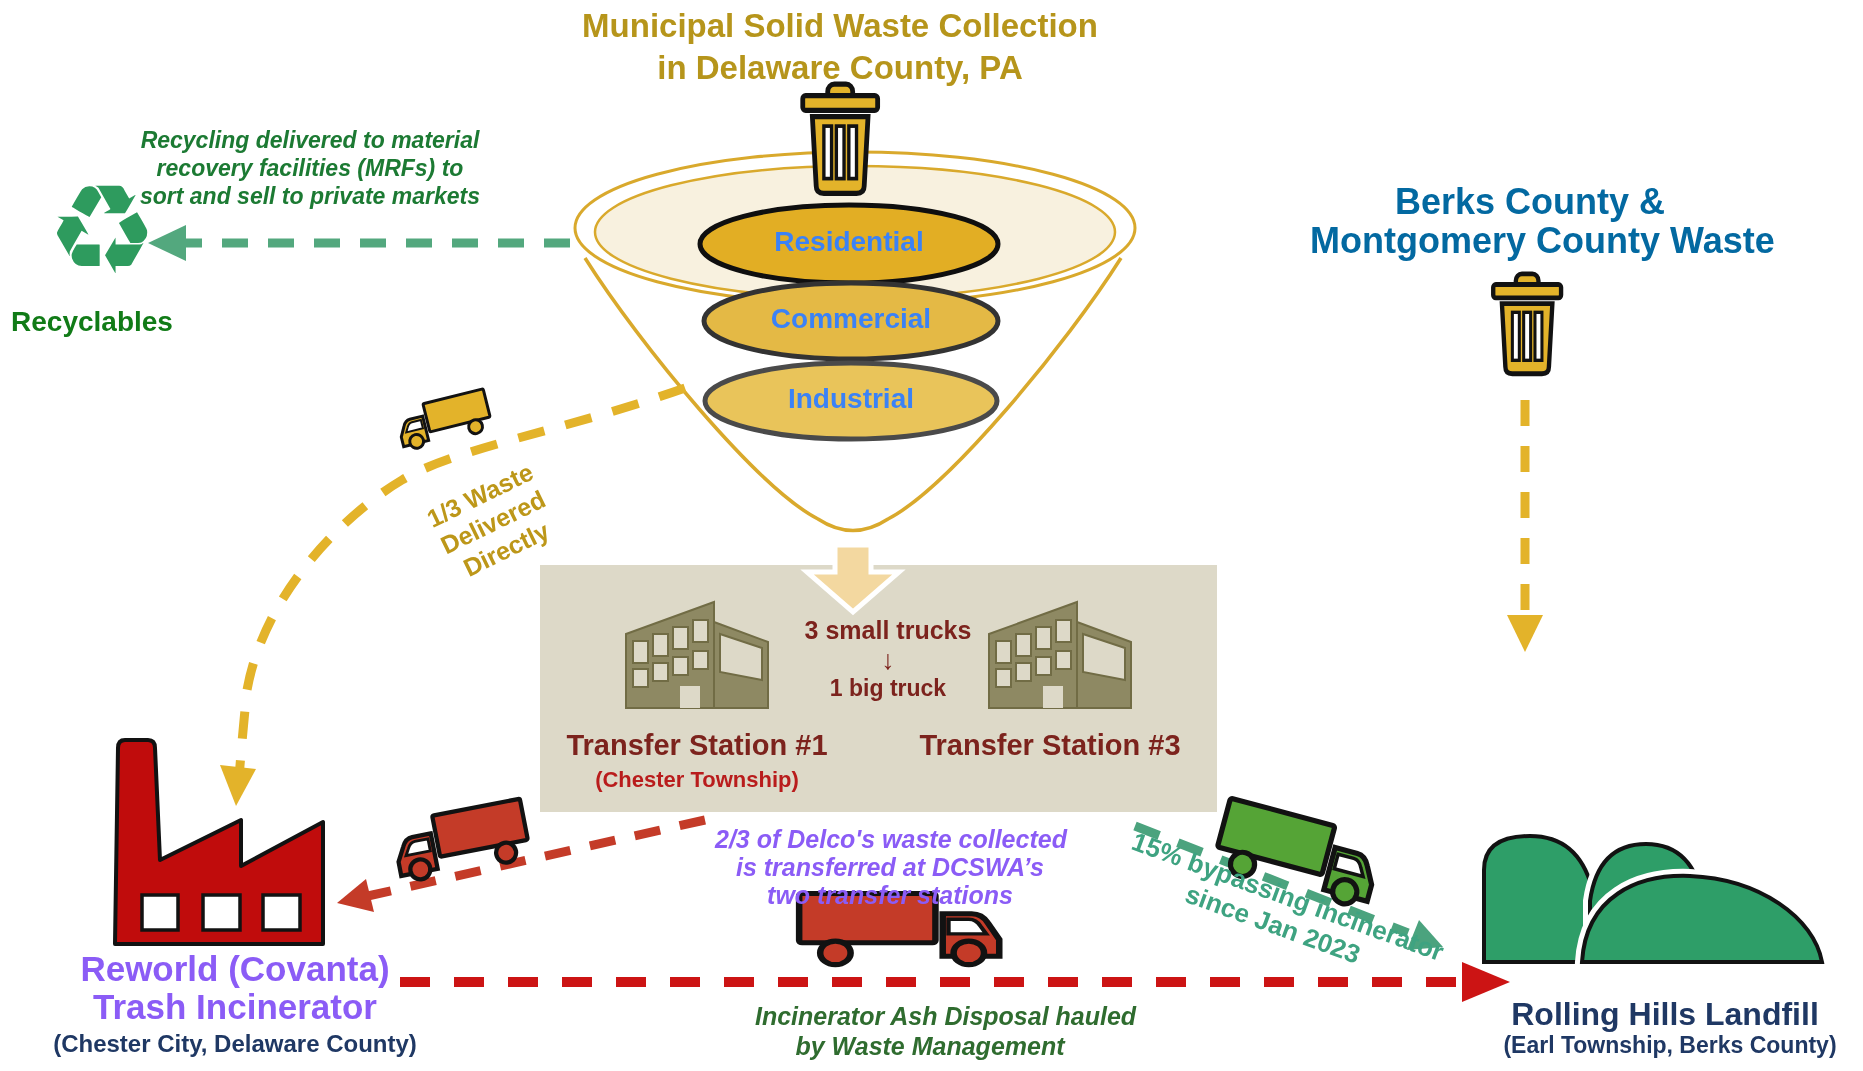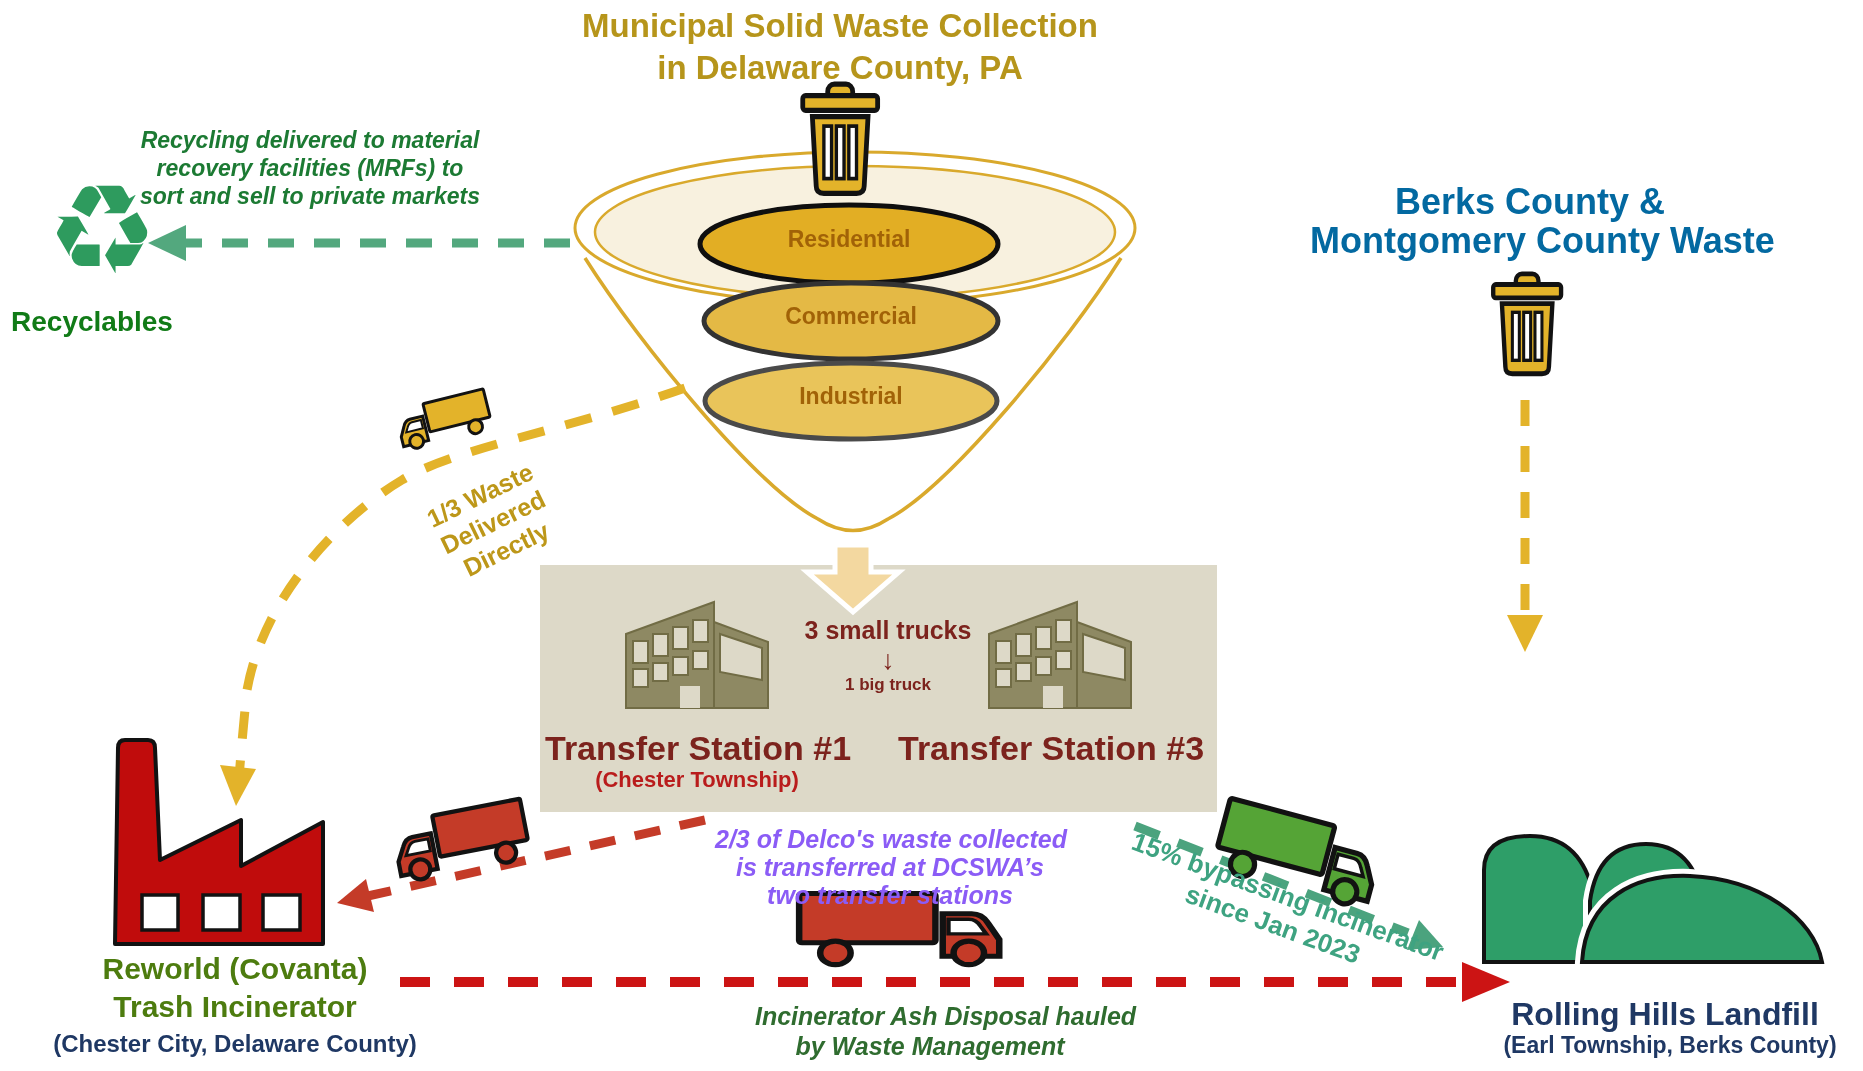--- a/index.html
+++ b/index.html
@@ -8,7 +8,7 @@
   svg.layer{position:absolute;left:0;top:0}
   .t{position:absolute;text-align:center;white-space:nowrap;font-weight:600}
   .title{left:490px;top:5px;width:700px;font-size:33px;line-height:42px;color:#B6951B}
-  .funnel-label{color:#a16207;font-size:23px}
+  .funnel-label{color:#3b82f6;font-size:28px}
   .lab-res{left:700px;top:226px;width:298px}
   .lab-com{left:704px;top:303px;width:294px}
   .lab-ind{left:705px;top:383px;width:292px}

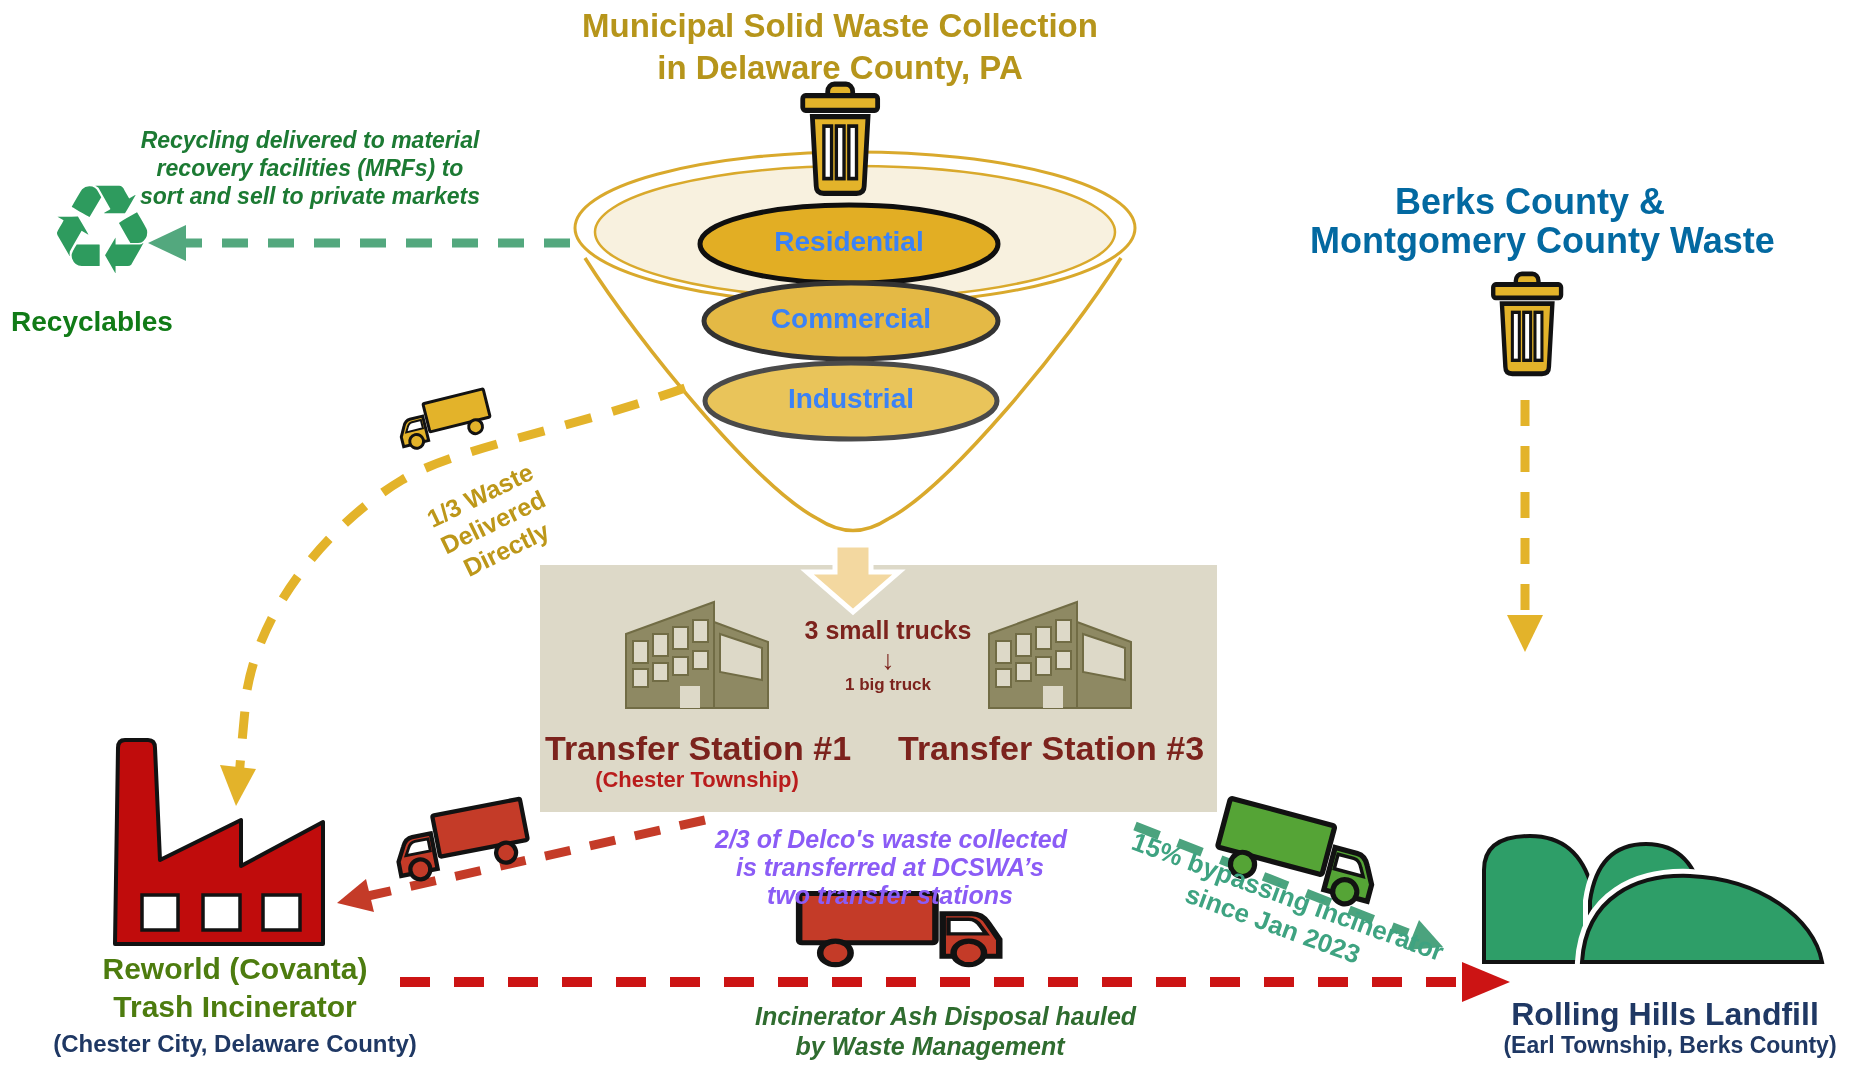--- a/index.html
+++ b/index.html
@@ -18,7 +18,7 @@
   .direct{left:393px;top:477px;width:200px;font-size:25px;line-height:30px;color:#BD9719;transform:rotate(-26deg)}
   .smalltrucks{left:795px;top:616px;width:186px;font-size:25px;color:#7C231D}
   .dnarrow{left:795px;top:645px;width:186px;font-size:27px;color:#7C231D}
-  .bigtruck{left:795px;top:675px;width:186px;font-size:17px;color:#7C231D}
+  .bigtruck{left:795px;top:675px;width:186px;font-size:23px;color:#7C231D}
   .stname{font-size:34px;color:#7C231D}
   .stloc{font-size:22px;color:#b91c1c}
   .st1name{left:545px;top:729px;width:304px}

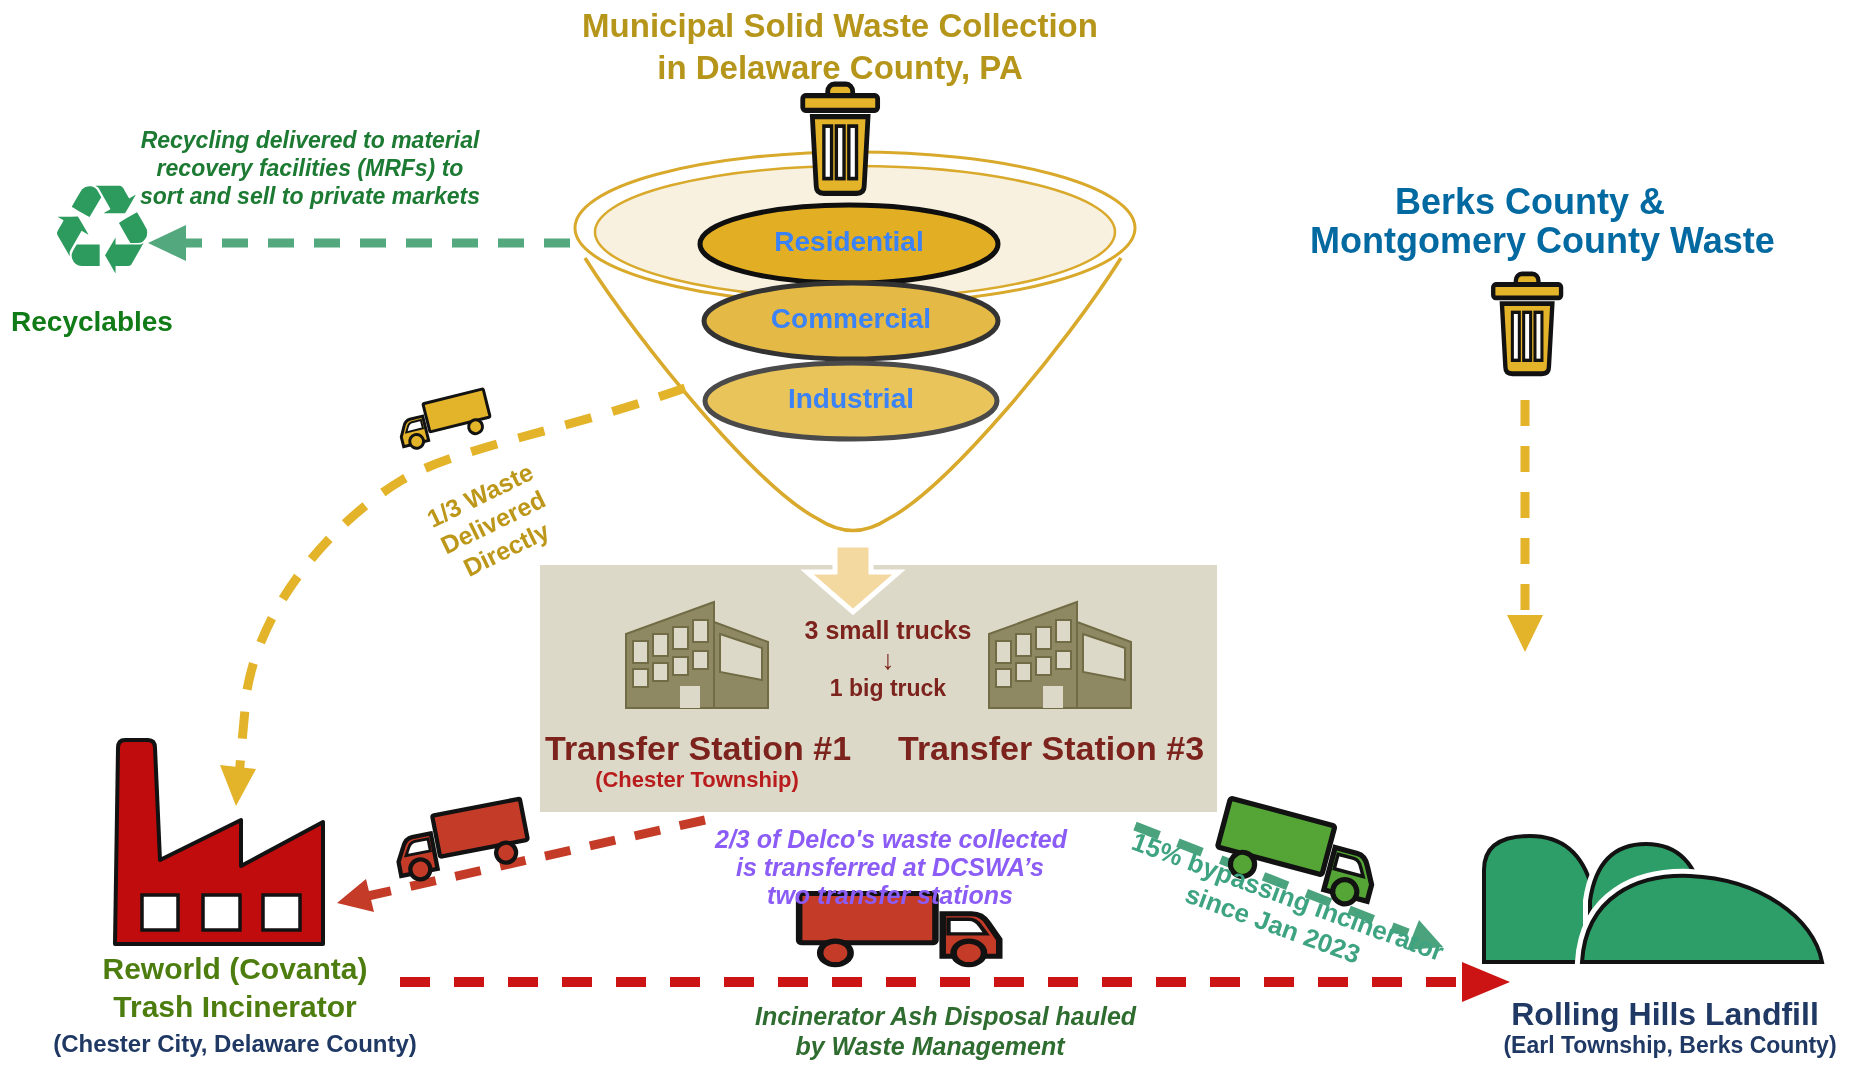--- a/index.html
+++ b/index.html
@@ -19,7 +19,7 @@
   .smalltrucks{left:795px;top:616px;width:186px;font-size:25px;color:#7C231D}
   .dnarrow{left:795px;top:645px;width:186px;font-size:27px;color:#7C231D}
   .bigtruck{left:795px;top:675px;width:186px;font-size:23px;color:#7C231D}
-  .stname{font-size:34px;color:#7C231D}
+  .stname{font-size:29px;color:#7C231D}
   .stloc{font-size:22px;color:#b91c1c}
   .st1name{left:545px;top:729px;width:304px}
   .st1loc{left:545px;top:767px;width:304px}

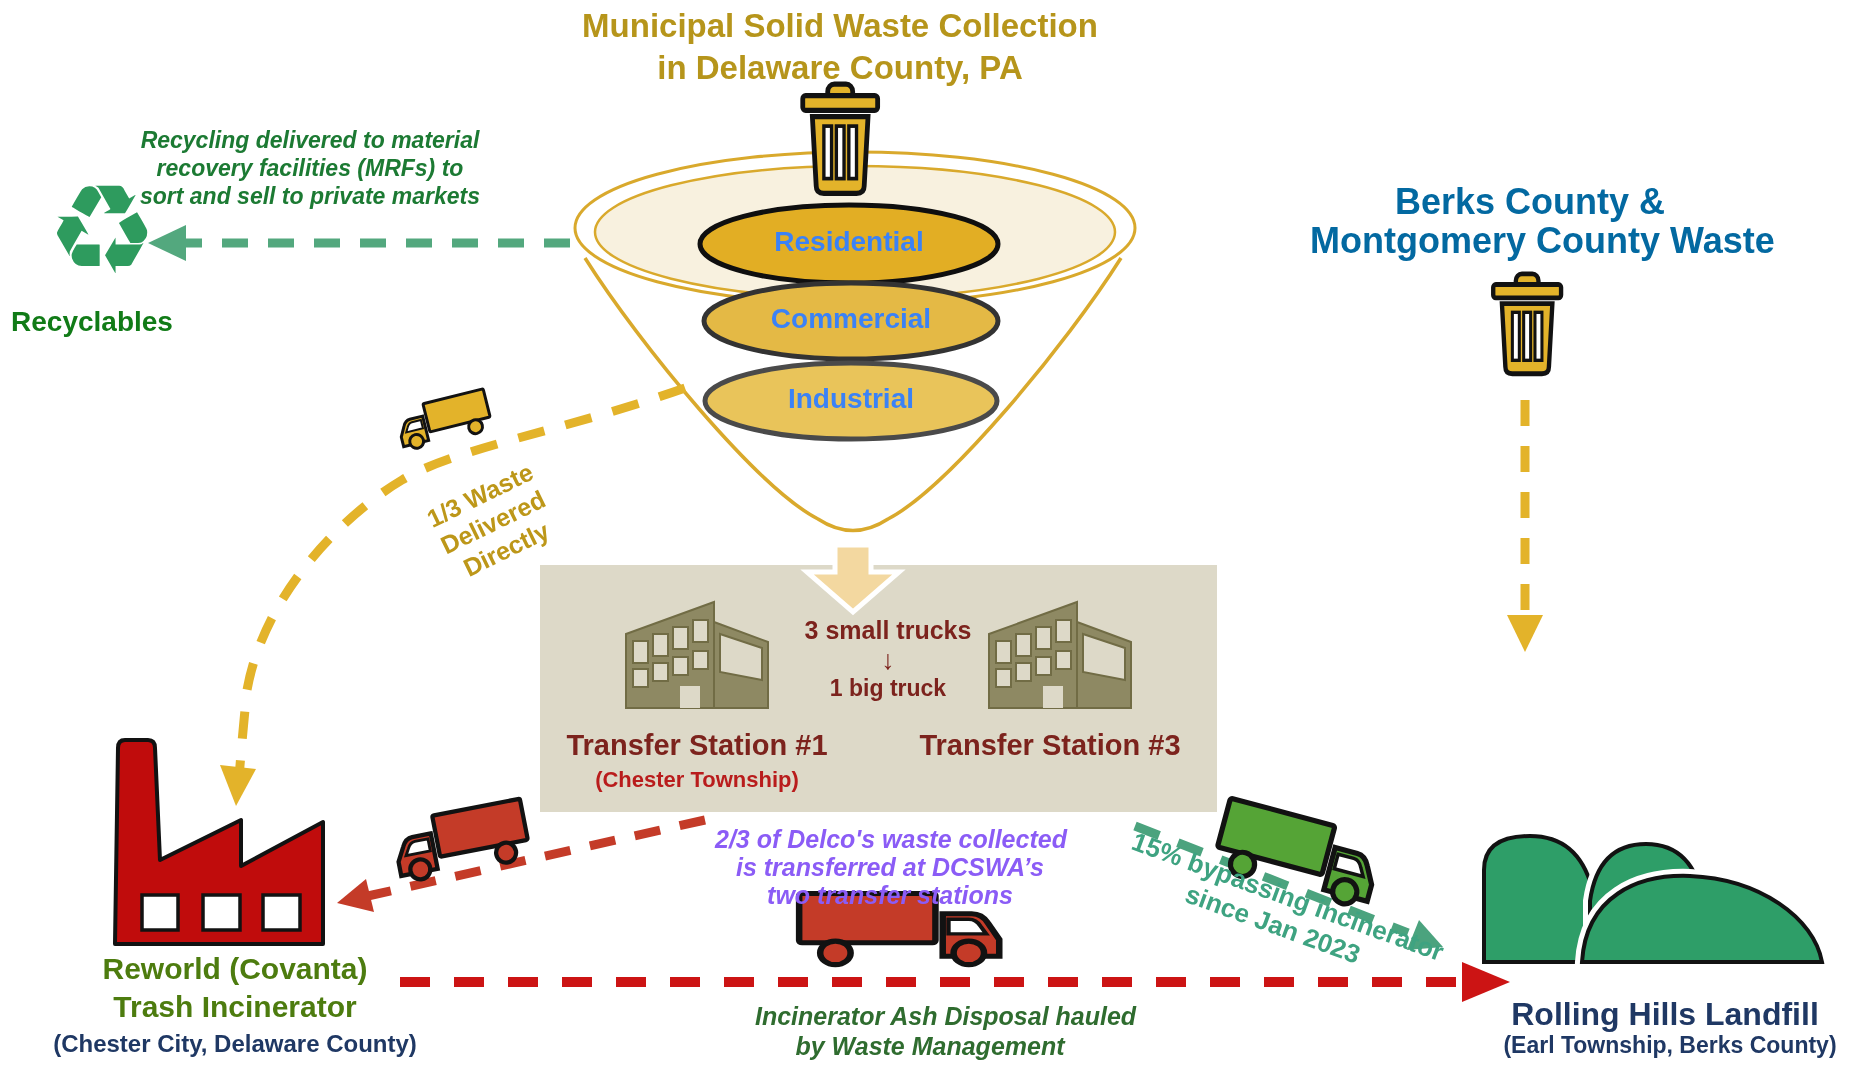--- a/index.html
+++ b/index.html
@@ -30,7 +30,7 @@
   .berks{left:1310px;top:182px;width:440px;font-size:36px;line-height:39px;color:#0369a1}
   .landfillname{left:1490px;top:996px;width:350px;font-size:32px;color:#1F3864}
   .landfillloc{left:1490px;top:1032px;width:360px;font-size:23px;color:#1F3864}
-  .incname{left:60px;top:950px;width:350px;font-size:30px;line-height:38px;color:#4d7c0f}
+  .incname{left:60px;top:950px;width:350px;font-size:35px;line-height:38px;color:#8b5cf6}
   .incloc{left:25px;top:1030px;width:420px;font-size:24px;color:#1F3864}
   .ashnote{left:755px;top:1001px;width:350px;font-size:25px;line-height:30px;font-style:italic;color:#2F6C2F}
 </style>

